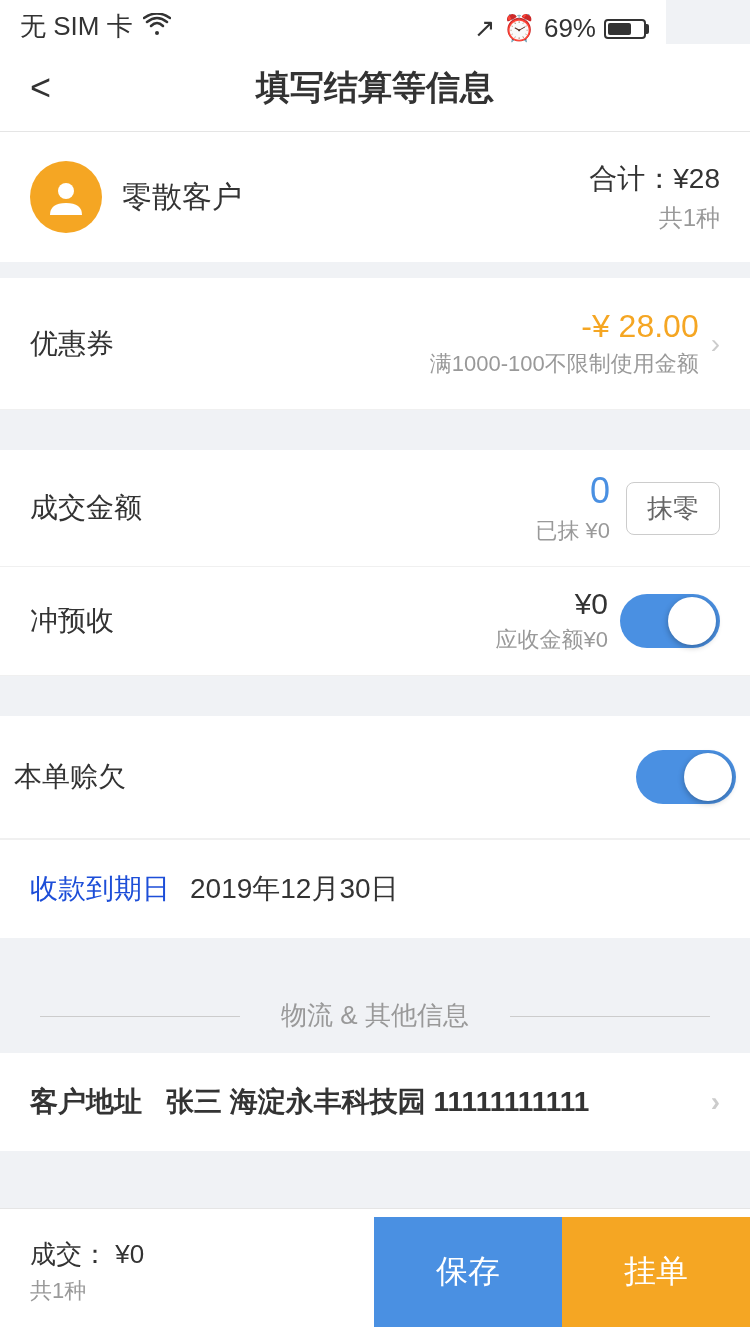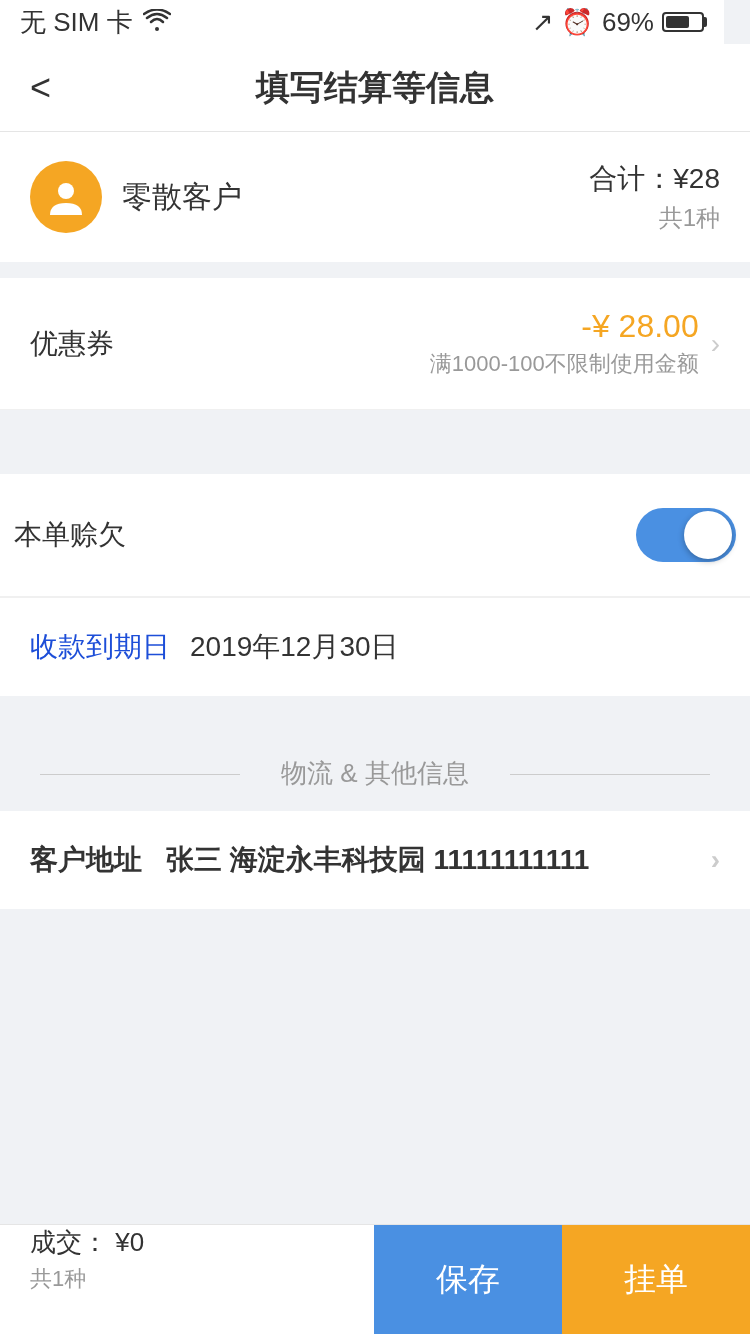--- a/index.html
+++ b/index.html
@@ -16,11 +16,11 @@
 
     
     .status-bar {
-      width: 724px;
+      width: 666px;
       height: 44px;
       background: #fff;
       display: flex;
-      align-items: center;
+      align-items: flex-end;
       justify-content: space-between;
       padding: 0 20px;
       font-size: 26px;

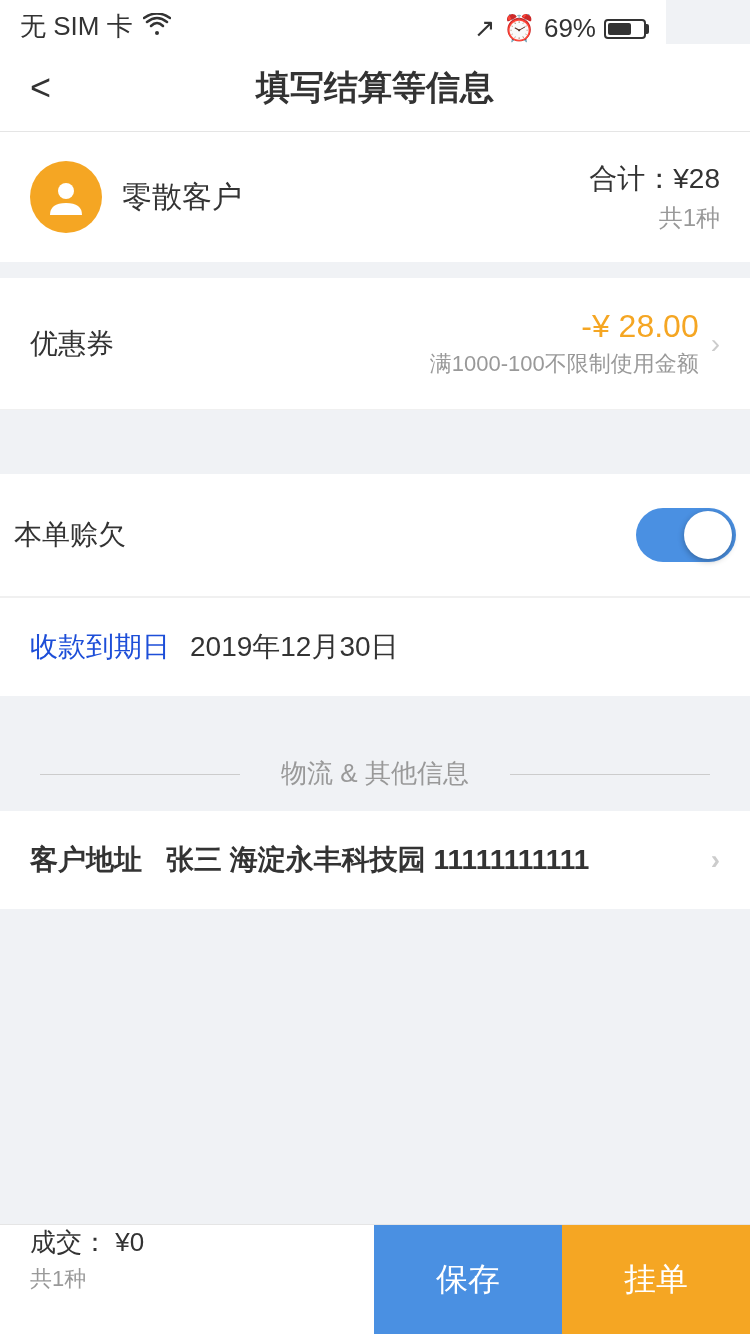--- a/index.html
+++ b/index.html
@@ -303,6 +303,31 @@
 
   <div class="divider-section"></div>
 
+  <div class="card">
+    <div class="transaction-row">
+      <span class="row-label">成交金额</span>
+      <div class="transaction-input-area">
+        <div style="text-align:right">
+          <div class="amount-value">0</div>
+          <div class="sub-text">已抹  ¥0</div>
+        </div>
+        <button class="round-zero-btn">抹零</button>
+      </div>
+    </div>
+
+    <div class="transaction-row">
+      <span class="row-label">冲预收</span>
+      <div class="row-right">
+        <div style="text-align:right">
+          <div style="font-size:30px; color:#333; font-weight:500;">¥0</div>
+          <div class="sub-text">应收金额¥0</div>
+        </div>
+        <div class="toggle">
+          <div class="toggle-knob"></div>
+        </div>
+      </div>
+    </div>
+  </div>
 
   <div class="divider-section"></div>
 

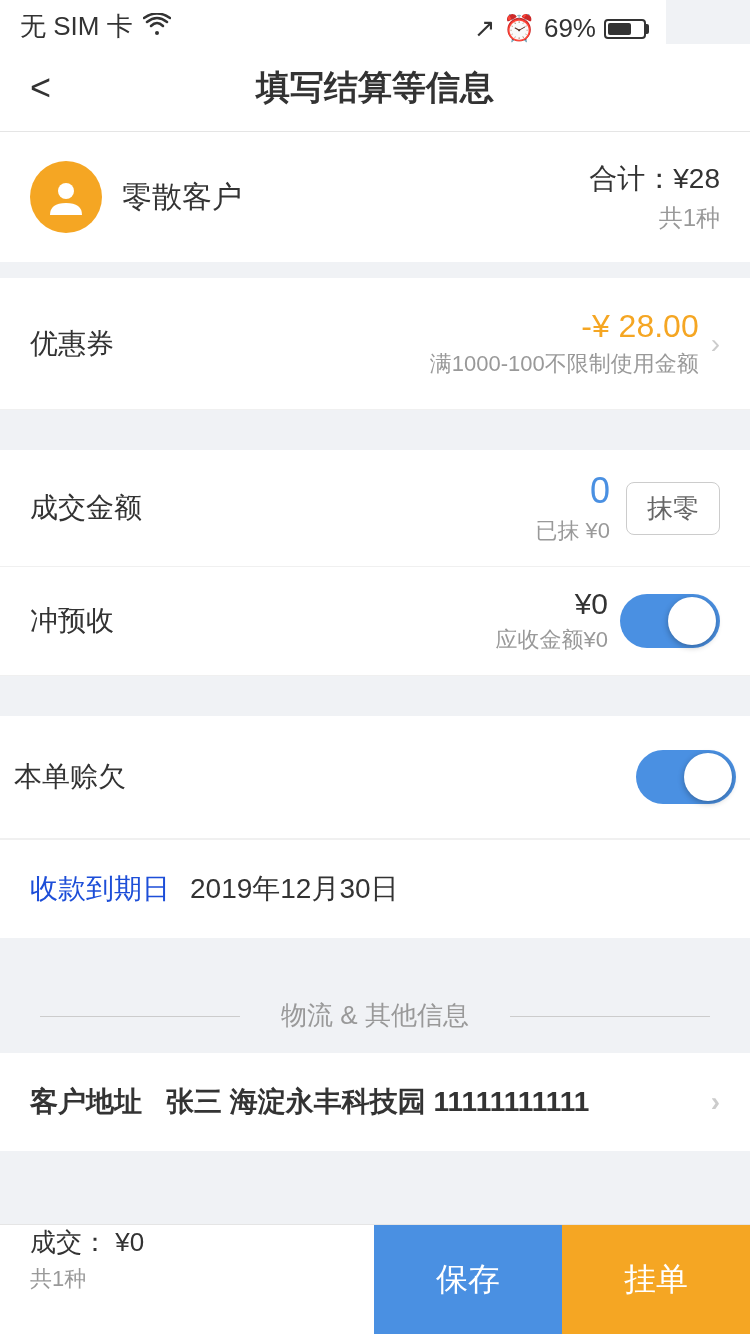--- a/index.html
+++ b/index.html
@@ -216,10 +216,10 @@
       bottom: 0;
       left: 0;
       width: 750px;
-      height: 110px;
-      background: #fff;
-      display: flex;
-      align-items: flex-start;
+      height: 126px;
+      background: #fff;
+      display: flex;
+      align-items: center;
       border-top: 1px solid #e5e5e5;
     }
     .bottom-info {

